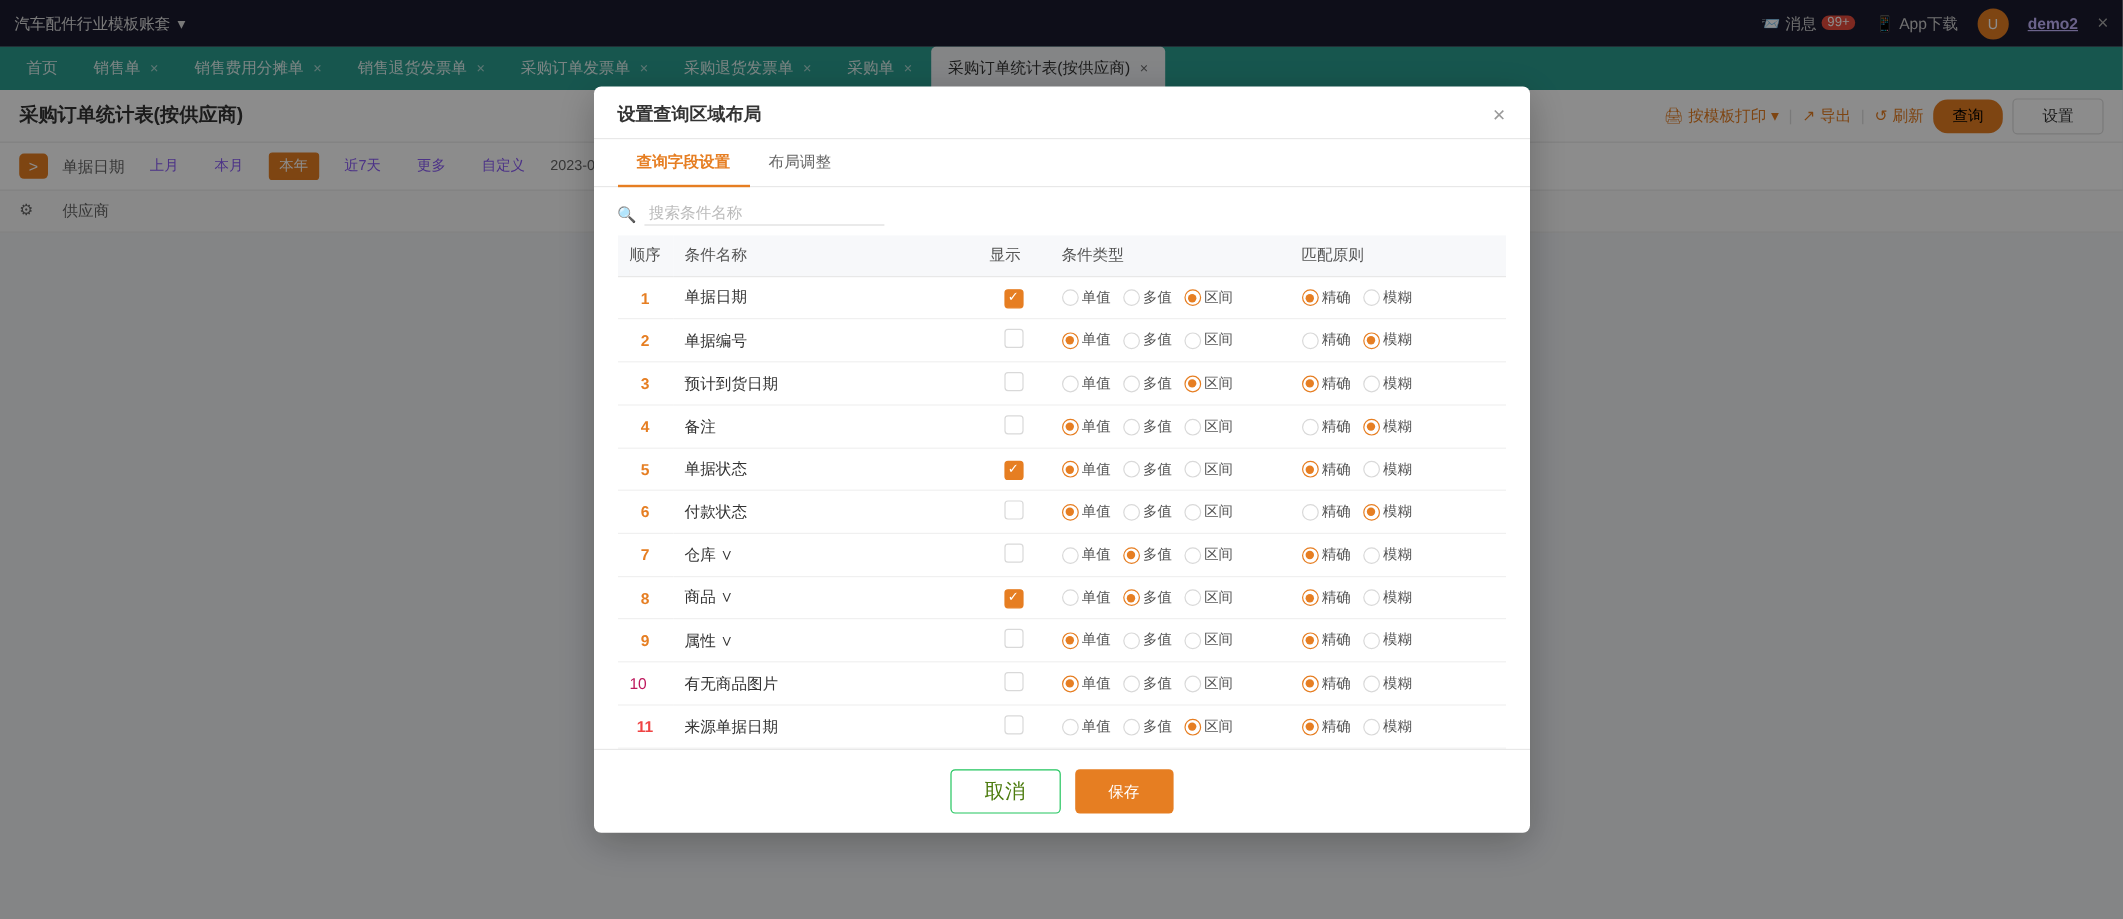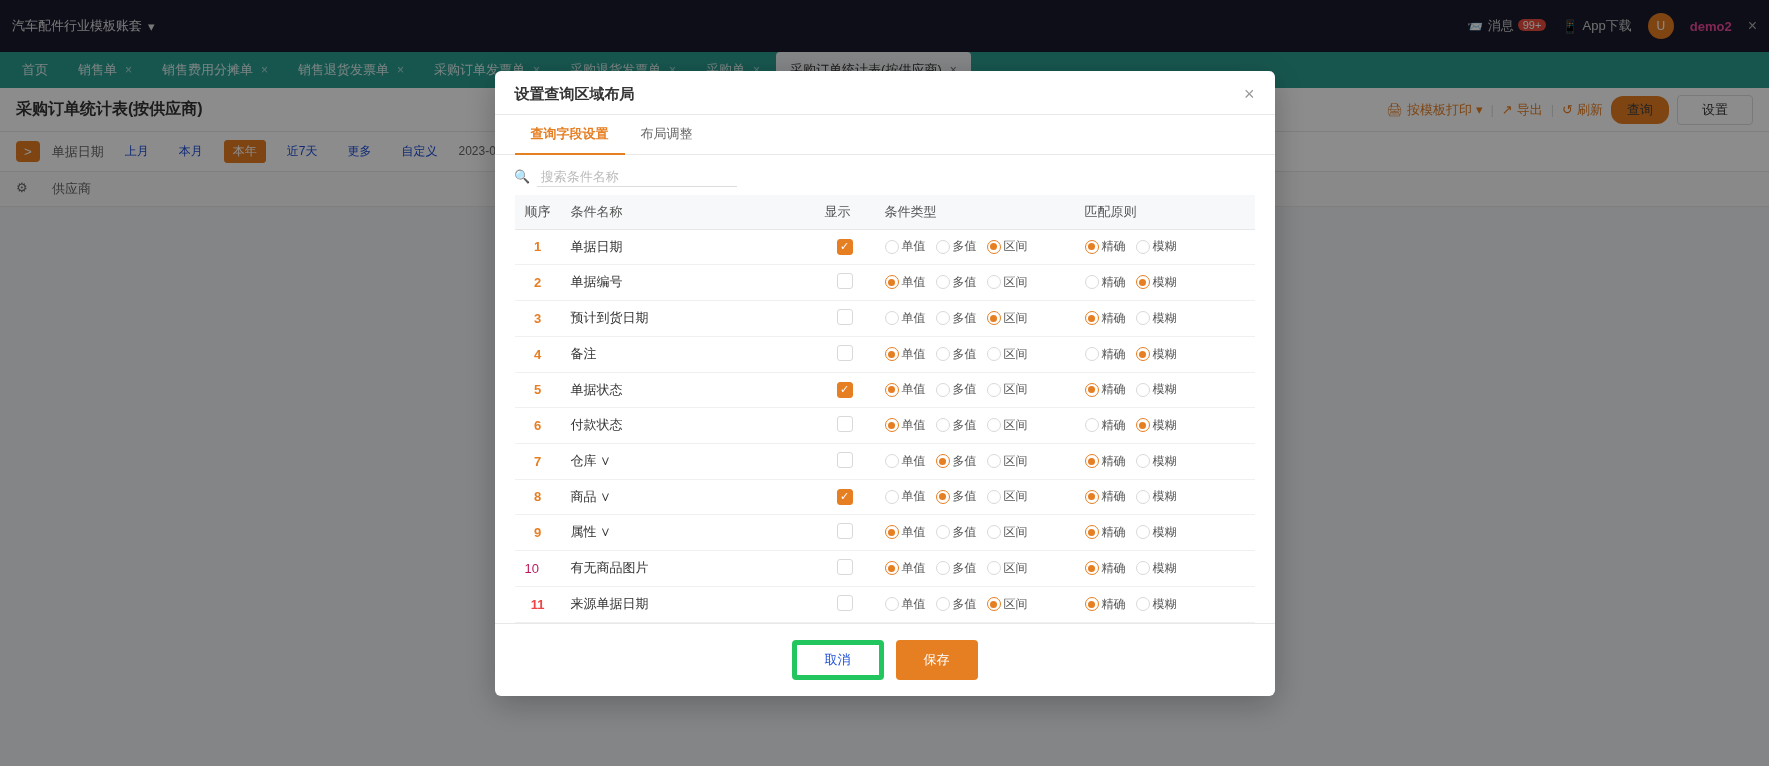--- a/index.html
+++ b/index.html
@@ -7,7 +7,7 @@
 
     
     .top-bar {
-      height: 52px;
+      height: 39px;
       background: #1a1a2e;
       display: flex;
       align-items: center;

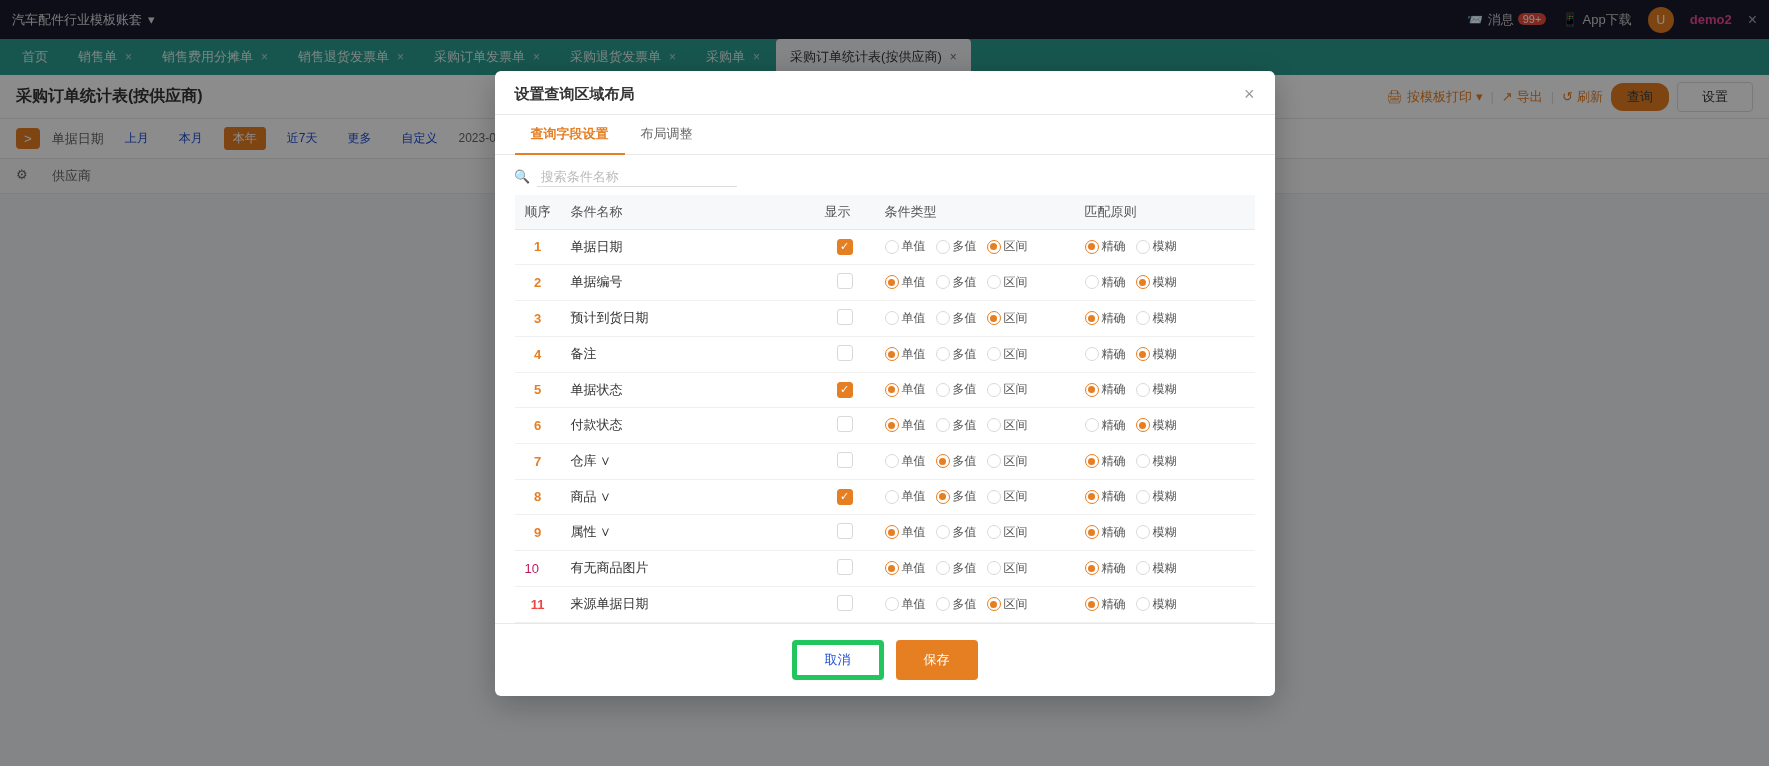--- a/index.html
+++ b/index.html
@@ -18,7 +18,7 @@
     .top-bar-left { font-size: 13px; color: #ddd; display: flex; align-items: center; gap: 6px; }
     .top-bar-right { display: flex; align-items: center; gap: 16px; font-size: 13px; color: #ccc; }
     .top-bar-right .badge { background: #e74c3c; color: white; border-radius: 8px; padding: 0 5px; font-size: 11px; position: relative; top: -1px; }
-    .top-bar-right .user { color: #ec4899; font-weight: bold; }
+    .top-bar-right .user { color: #c4b5fd; font-weight: bold; text-decoration: underline; }
     .top-bar-right .close-x { color: #aaa; cursor: pointer; font-size: 16px; }
 
     

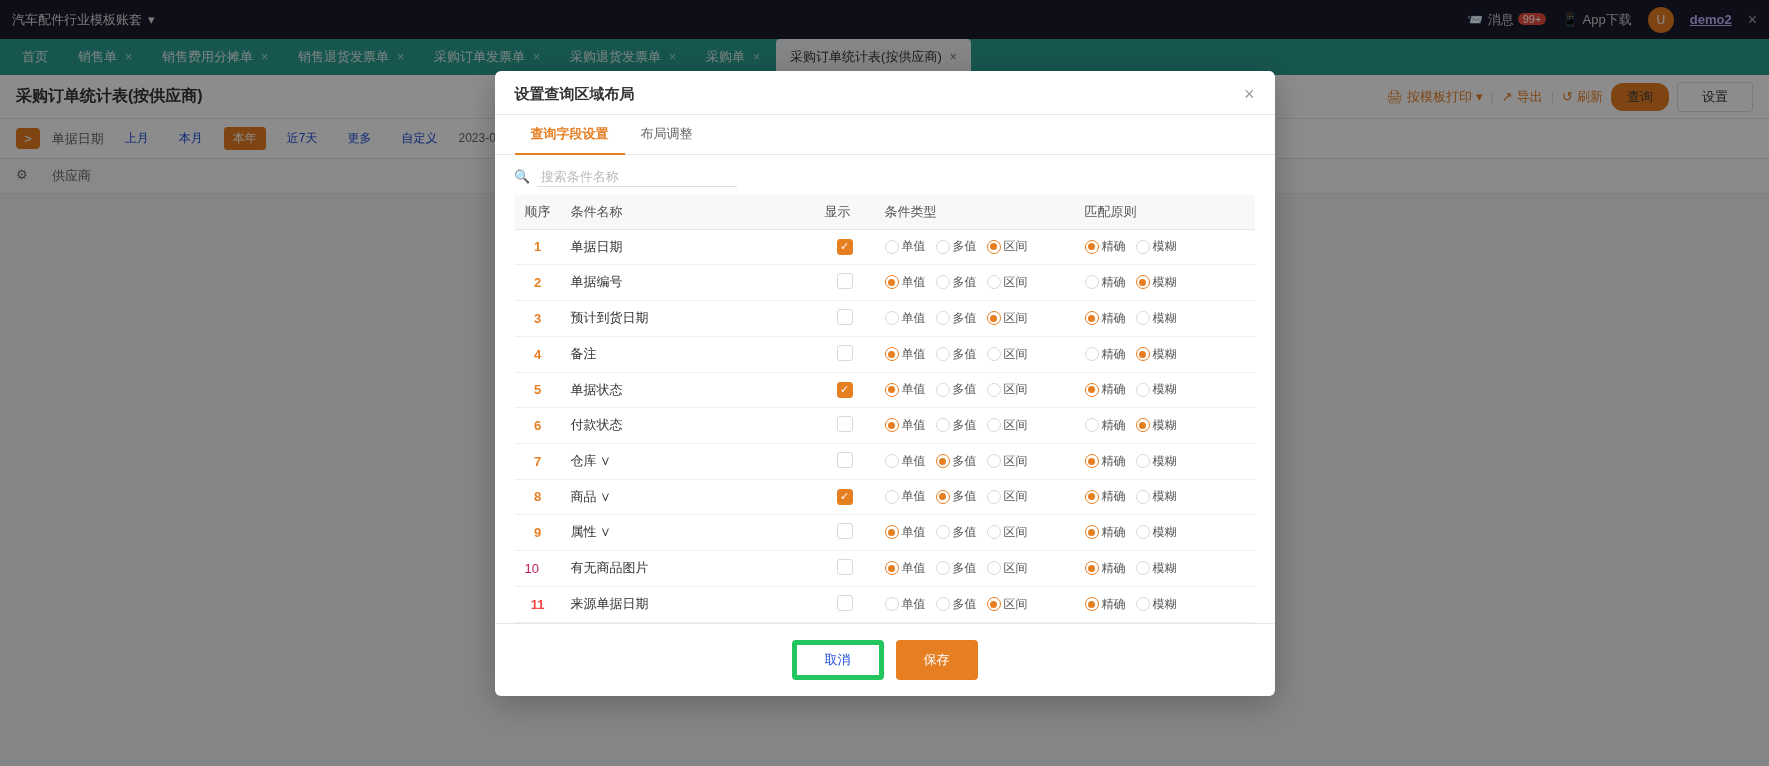--- a/index.html
+++ b/index.html
@@ -59,7 +59,7 @@
     .btn-print { display: flex; align-items: center; gap: 4px; color: #e67e22; font-size: 13px; cursor: pointer; }
     .btn-export { display: flex; align-items: center; gap: 4px; color: #e67e22; font-size: 13px; cursor: pointer; }
     .btn-refresh { display: flex; align-items: center; gap: 4px; color: #e67e22; font-size: 13px; cursor: pointer; }
-    .btn-query { background: #e67e22; color: #404040; border: none; border-radius: 12px; padding: 5px 16px; font-size: 13px; cursor: pointer; }
+    .btn-query { background: #e67e22; color: #000000; border: none; border-radius: 12px; padding: 5px 16px; font-size: 13px; cursor: pointer; }
     .btn-settings { background: white; color: #333; border: 1px solid #ddd; border-radius: 4px; padding: 5px 24px; font-size: 13px; cursor: pointer; }
 
     

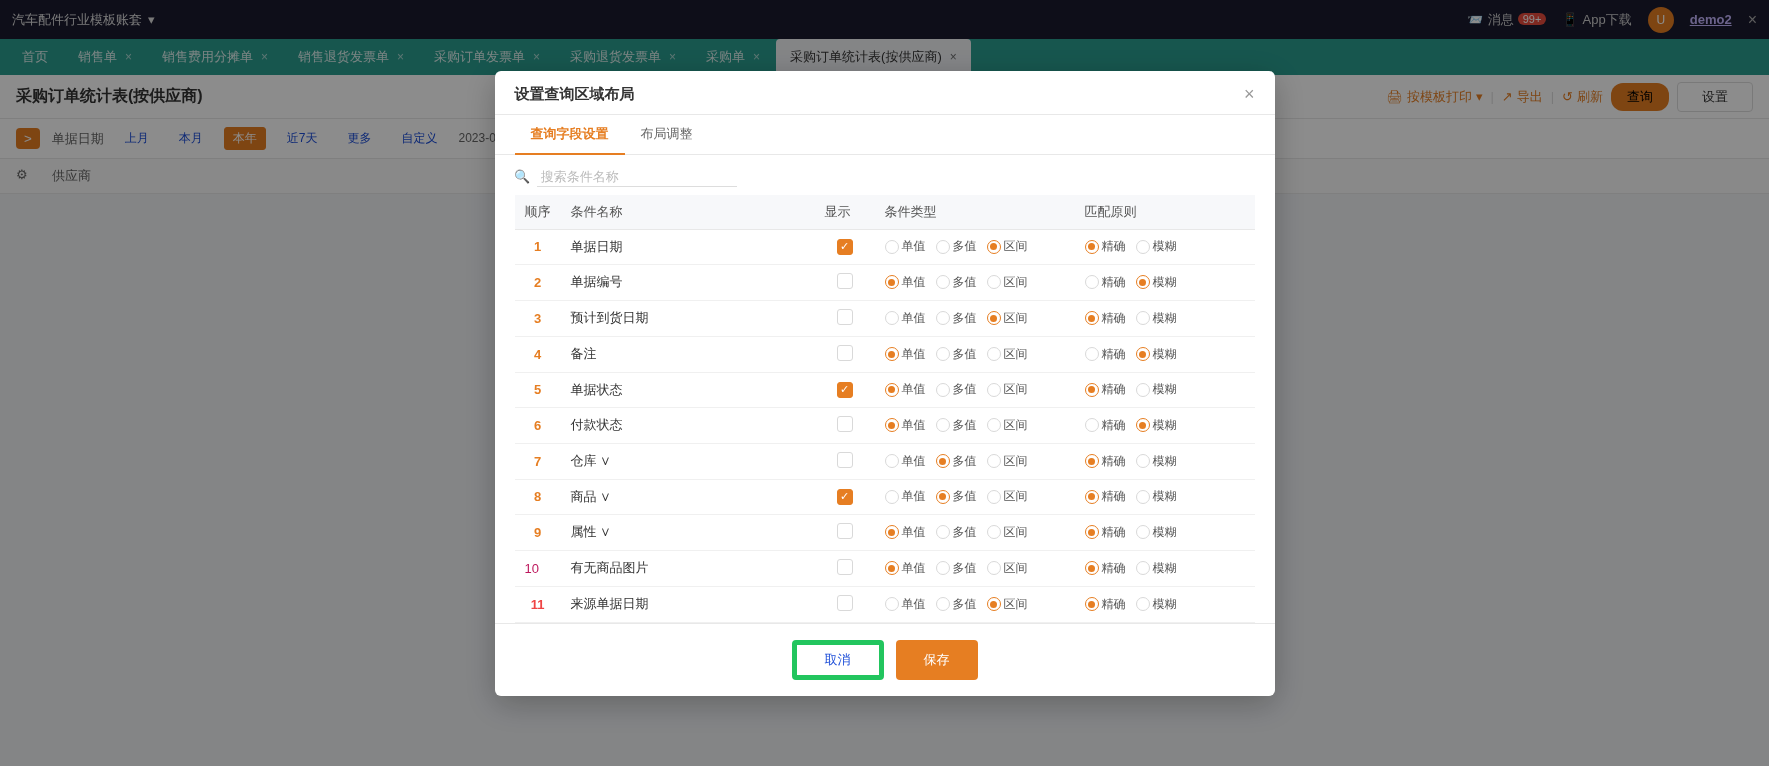--- a/index.html
+++ b/index.html
@@ -73,7 +73,7 @@
     }
     .filter-toggle { background: #e67e22; color: white; border: none; border-radius: 4px; padding: 3px 8px; cursor: pointer; }
     .filter-label { color: #666; font-size: 13px; }
-    .filter-date-btn { padding: 2px 8px; border-radius: 3px; border: 1px solid transparent; cursor: pointer; font-size: 12px; color: #1d4ed8; }
+    .filter-date-btn { padding: 2px 8px; border-radius: 3px; border: 1px solid transparent; cursor: pointer; font-size: 12px; color: #8b5cf6; }
     .filter-date-btn.active { background: #e67e22; color: white; border-color: #e67e22; }
     .filter-date-range { color: #666; font-size: 12px; }
 

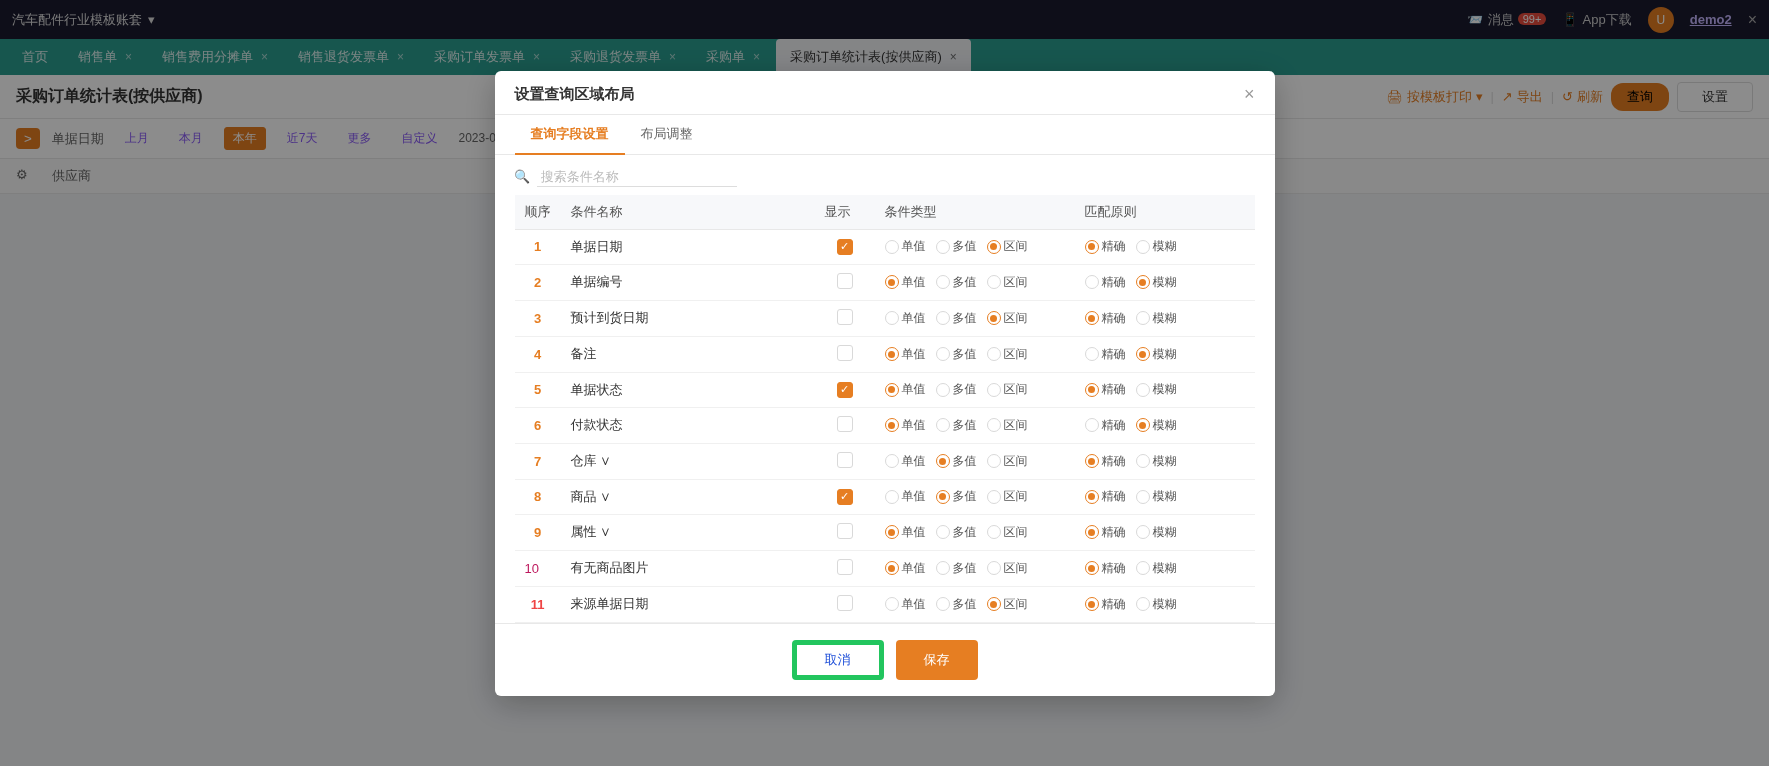--- a/index.html
+++ b/index.html
@@ -259,11 +259,11 @@
     }
     .btn-cancel {
       padding: 6px 28px;
-      border: 5px solid #22c55e;
+      border: 1px solid #22c55e;
       border-radius: 4px;
       background: white;
-      color: #1d4ed8;
-      font-size: 13px;
+      color: #4d7c0f;
+      font-size: 17px;
       cursor: pointer;
     }
     .btn-save {

